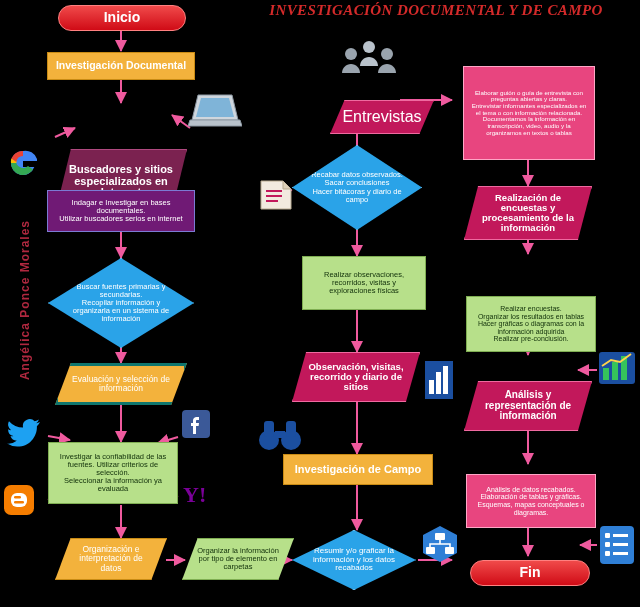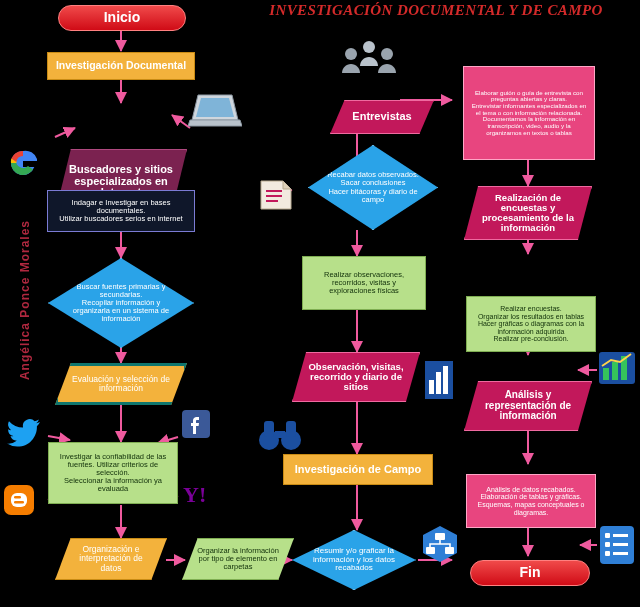--- a/index.html
+++ b/index.html
@@ -111,7 +111,7 @@
 Sacar conclusiones
 Hacer bitácoras y diario de campo</div>
 
-  <div class="node" style="left:330px;top:100px;width:104px;height:34px;background:#c2185b;border:1px solid #ef6aa0;font-size:11px;font-weight:bold;
+  <div class="node" style="left:330px;top:100px;width:104px;height:34px;background:#c2185b;border:1px solid #ef6aa0;font-size:16px;font-weight:normal;
               clip-path:polygon(14% 0,100% 0,86% 100%,0 100%);padding:0 10px;">Entrevistas</div>
 
   <div class="node rect" style="left:463px;top:66px;width:132px;height:94px;background:#e8457f;border:1px solid #ffa6c6;font-size:6.2px;white-space:pre-line;padding:3px 6px;">Elaborar guión o guía de entrevista con preguntas abiertas y claras.

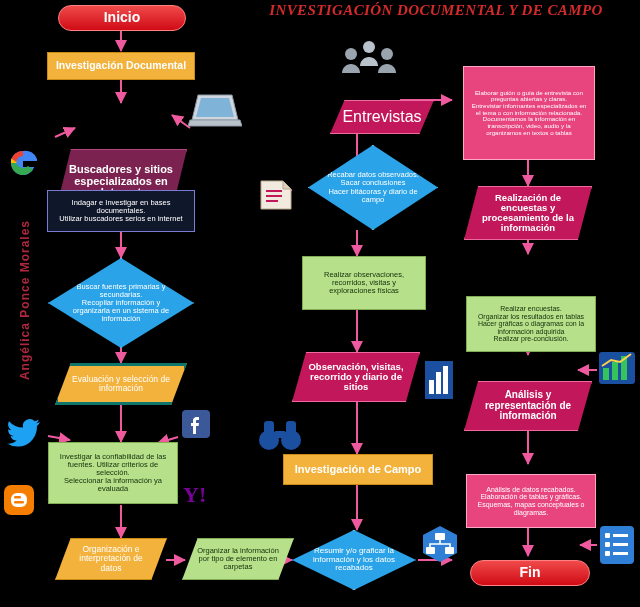--- a/index.html
+++ b/index.html
@@ -106,7 +106,7 @@
 
   <div class="node rect" style="left:302px;top:256px;width:124px;height:54px;background:#b7e08a;border:1px solid #7fae52;color:#11300a;font-size:7.5px;white-space:pre-line;padding:2px 6px;">Realizar observaciones, recorridos, visitas y exploraciones físicas</div>
 
-  <div class="node diamond" style="left:308px;top:145px;width:130px;height:85px;background:#2aa3e8;border:1px solid #7fd0ff;font-size:7.5px;white-space:pre-line;
+  <div class="node diamond" style="left:292px;top:145px;width:130px;height:85px;background:#2aa3e8;border:1px solid #7fd0ff;font-size:7.5px;white-space:pre-line;
               clip-path:polygon(50% 0,100% 50%,50% 100%,0 50%);padding:0 14px;">Recabar datos observados.
 Sacar conclusiones
 Hacer bitácoras y diario de campo</div>

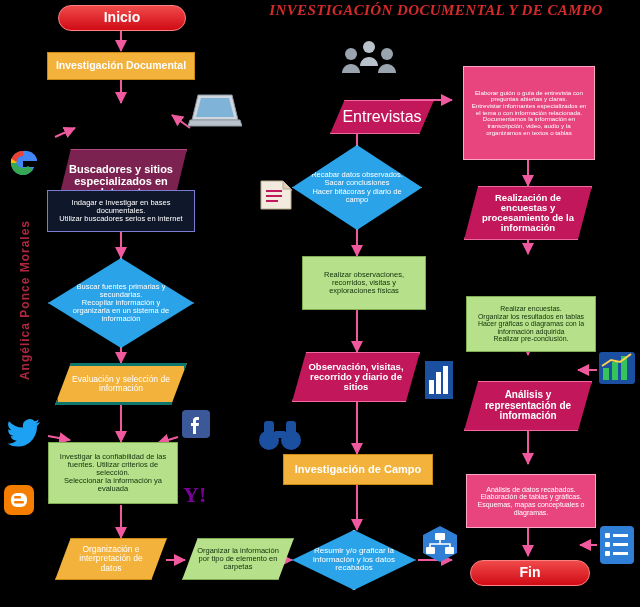--- a/index.html
+++ b/index.html
@@ -77,7 +77,7 @@
   <div class="node" style="left:55px;top:103px;width:132px;height:65px;background:#7b2250;border:1px solid #b0497f;font-size:11px;font-weight:bold;
               clip-path:polygon(12% 0,100% 0,88% 100%,0 100%);padding:0 12px;margin-top:46px;">Buscadores  y sitios especializados en Internet</div>
 
-  <div class="node rect" style="left:47px;top:190px;width:148px;height:42px;background:#0f172a;border:1px solid #7b7bd4;font-size:7.5px;white-space:pre-line;padding:2px 5px;">Indagar e Investigar en bases documentales.
+  <div class="node rect" style="left:47px;top:190px;width:148px;height:42px;background:#701a75;border:1px solid #7b7bd4;font-size:7.5px;white-space:pre-line;padding:2px 5px;">Indagar e Investigar en bases documentales.
 Utilizar buscadores serios en internet</div>
 
   <div class="node diamond" style="left:48px;top:258px;width:146px;height:90px;background:#2aa3e8;border:1px solid #7fd0ff;font-size:7.5px;white-space:pre-line;

